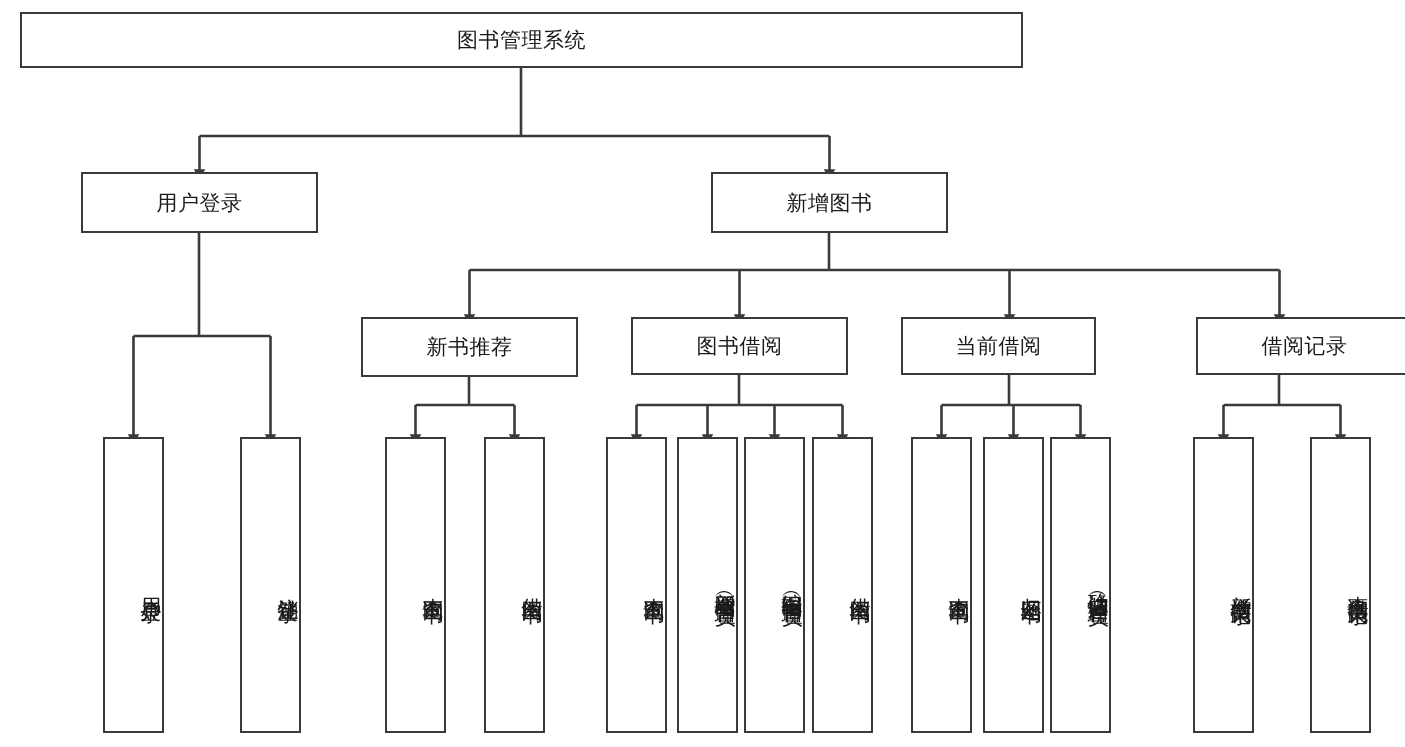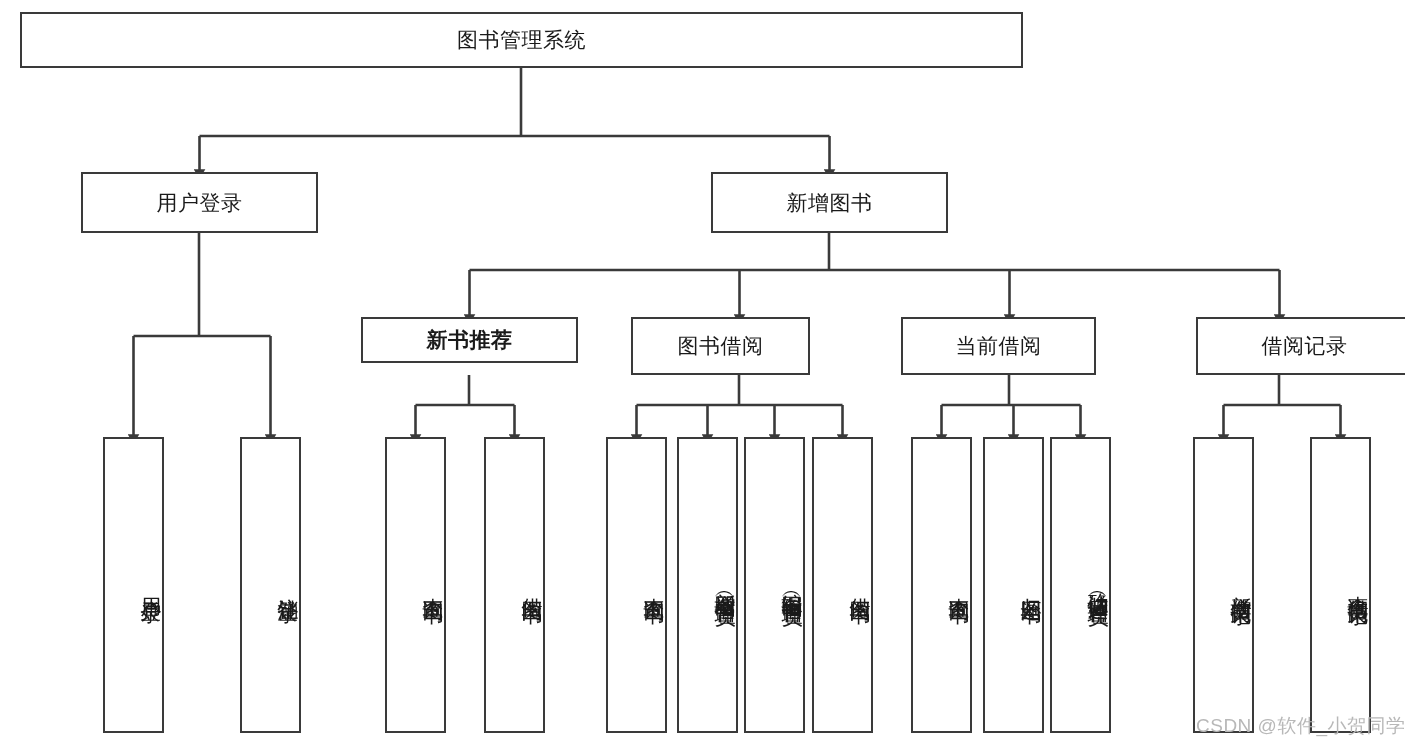--- a/index.html
+++ b/index.html
@@ -119,7 +119,7 @@
       <div class="node h" style="left: 711px; top: 172px; width: 237px; height: 61px; border-color: rgb(58, 58, 58); background: rgb(255, 255, 255); color: rgb(26, 26, 26);">
         <span class="lbl">新增图书</span>
       </div>
-      <div class="node h" style="left: 361px; top: 317px; width: 217px; height: 46px; border-color: rgb(58, 58, 58); background: rgb(255, 255, 255); color: rgb(26, 26, 26); font-weight: bold;">
+      <div class="node h" style="left: 361px; top: 317px; width: 217px; height: 60px; border-color: rgb(58, 58, 58); background: rgb(255, 255, 255); color: rgb(26, 26, 26);">
         <span class="lbl">新书推荐</span>
       </div>
       <div class="node h" style="left: 631px; top: 317px; width: 179px; height: 58px; border-color: rgb(58, 58, 58); background: rgb(255, 255, 255); color: rgb(26, 26, 26); font-family: Liberation Serif, serif;">

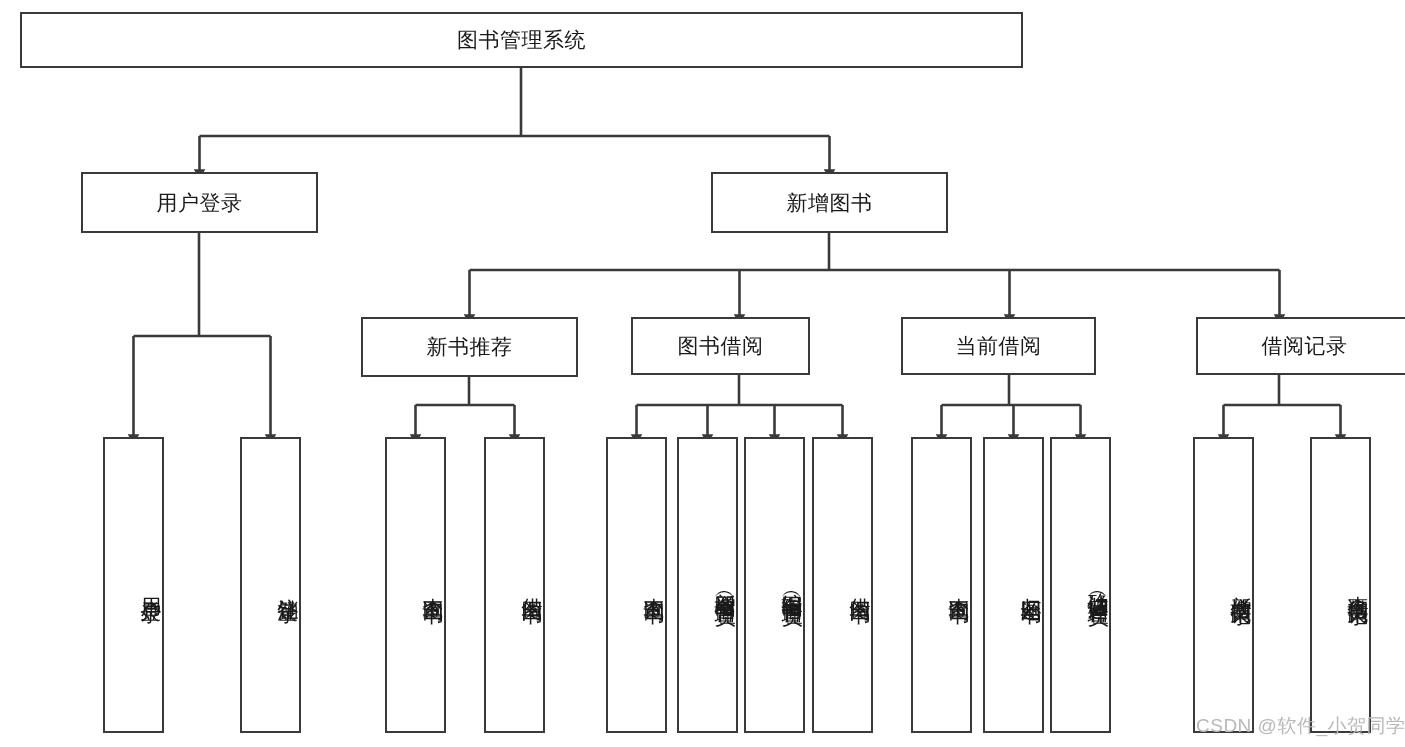--- a/index.html
+++ b/index.html
@@ -122,7 +122,7 @@
       <div class="node h" style="left: 361px; top: 317px; width: 217px; height: 60px; border-color: rgb(58, 58, 58); background: rgb(255, 255, 255); color: rgb(26, 26, 26);">
         <span class="lbl">新书推荐</span>
       </div>
-      <div class="node h" style="left: 631px; top: 317px; width: 179px; height: 58px; border-color: rgb(58, 58, 58); background: rgb(255, 255, 255); color: rgb(26, 26, 26); font-family: Liberation Serif, serif;">
+      <div class="node h" style="left: 631px; top: 317px; width: 217px; height: 58px; border-color: rgb(58, 58, 58); background: rgb(255, 255, 255); color: rgb(26, 26, 26); font-family: Liberation Serif, serif;">
         <span class="lbl">图书借阅</span>
       </div>
       <div class="node h" style="left: 901px; top: 317px; width: 195px; height: 58px; border-color: rgb(58, 58, 58); background: rgb(255, 255, 255); color: rgb(26, 26, 26);">

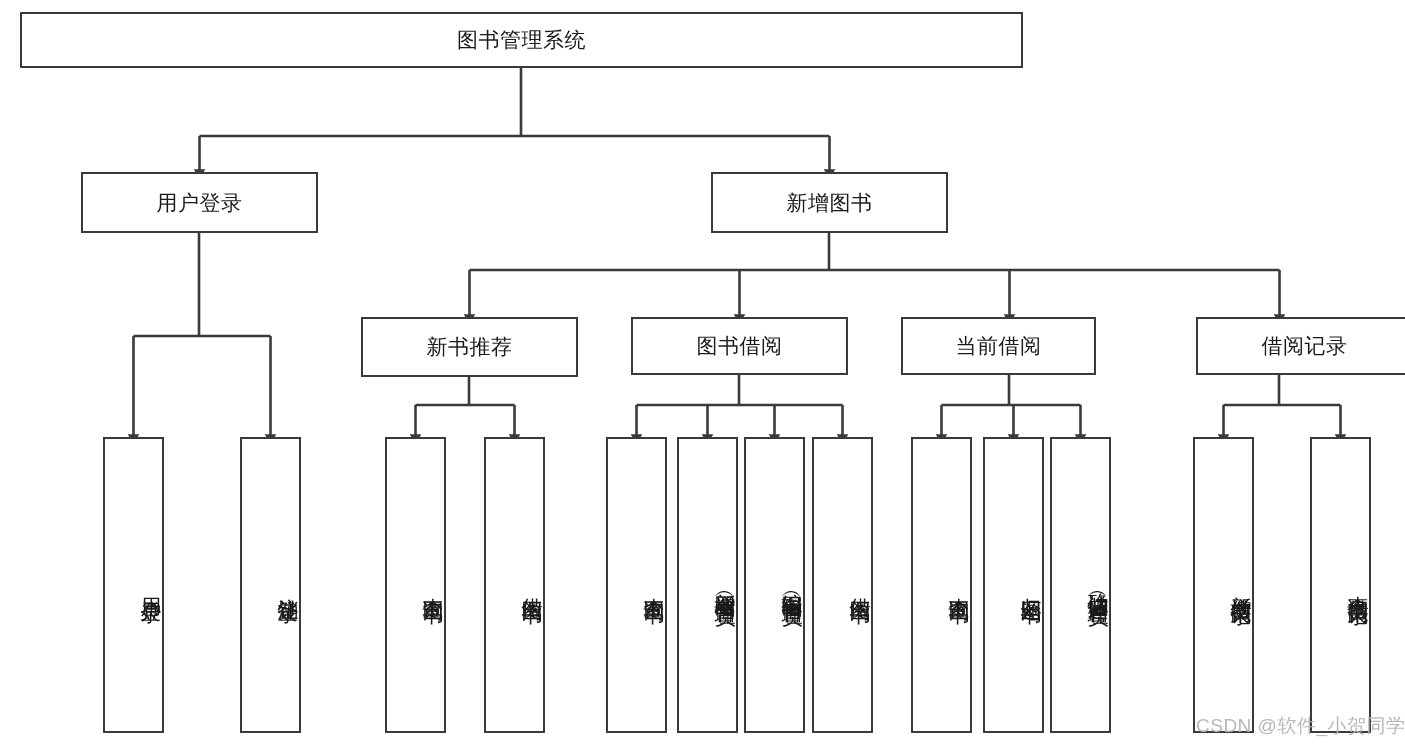--- a/index.html
+++ b/index.html
@@ -172,7 +172,6 @@
       </div>
     </div>
 
-  <div class="watermark" style="left:1196px; top:713px;">CSDN @软件_小贺同学</div>
 </div>
 
 </body></html>

